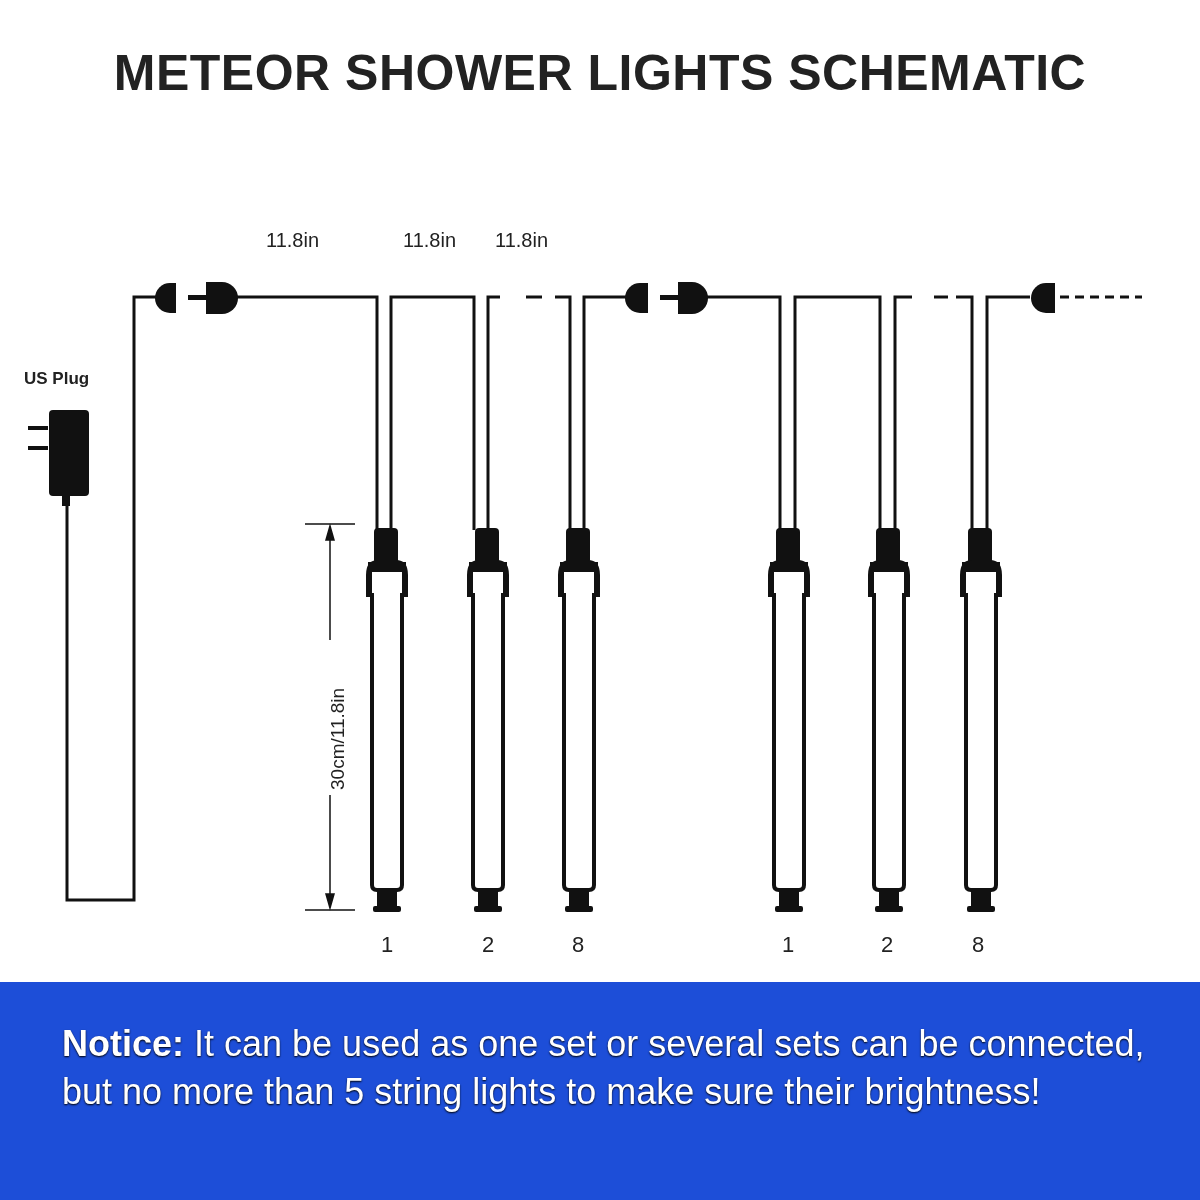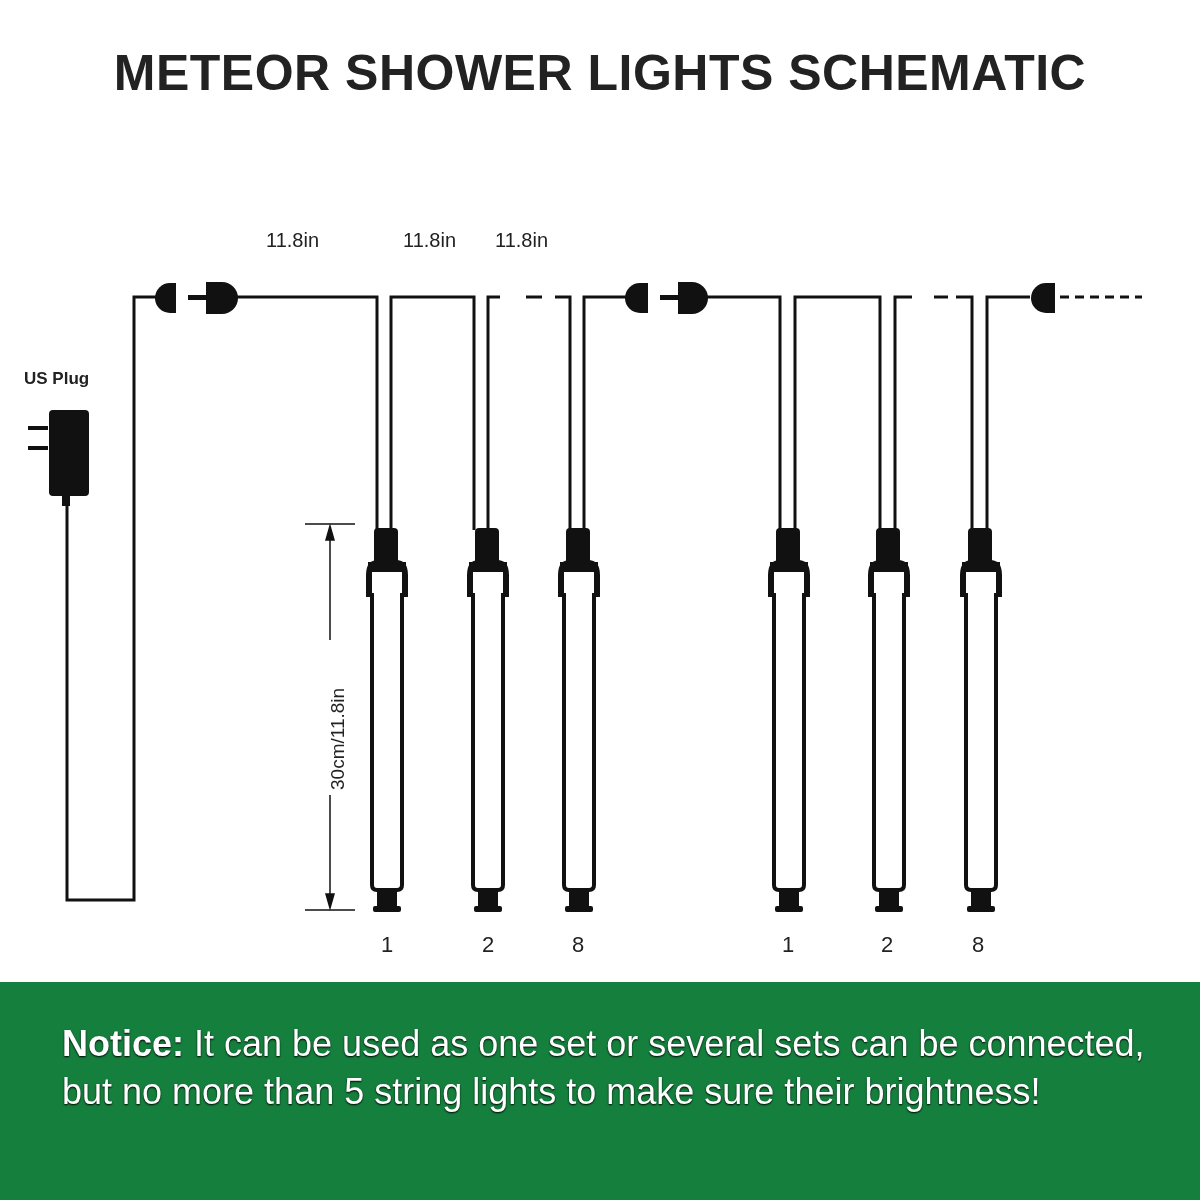--- a/index.html
+++ b/index.html
@@ -7,7 +7,7 @@
   .title { position: absolute; left: 0; top: 44px; width: 1200px; text-align: center; font-size: 50px; font-weight: bold; color: #222222; letter-spacing: 0.5px; }
   .diagram { position: absolute; left: 0; top: 0; width: 1200px; height: 980px; }
   .lbl { font-family: "Liberation Sans", sans-serif; fill: #222; }
-  .notice { position: absolute; left: 0; top: 982px; width: 1200px; height: 218px; background: #15803d; }
+  .notice { position: absolute; left: 0; top: 982px; width: 1200px; height: 218px; background: #1d4ed8; }
   .notice p { margin: 0; position: absolute; left: 62px; top: 38px; width: 1110px; color: #ffffff; font-size: 36px; line-height: 48px; text-shadow: 0 1px 2px #000; }
   .notice b { font-weight: bold; }
 </style>

